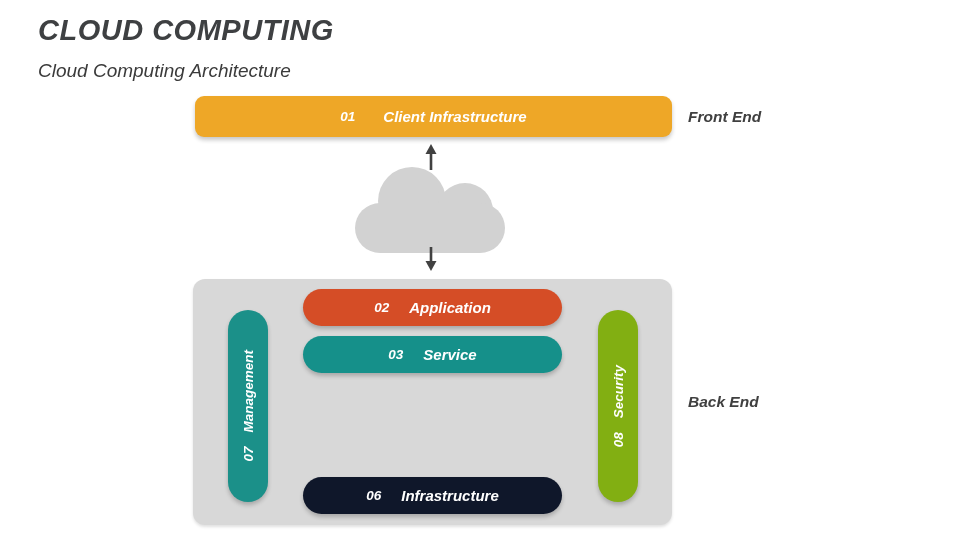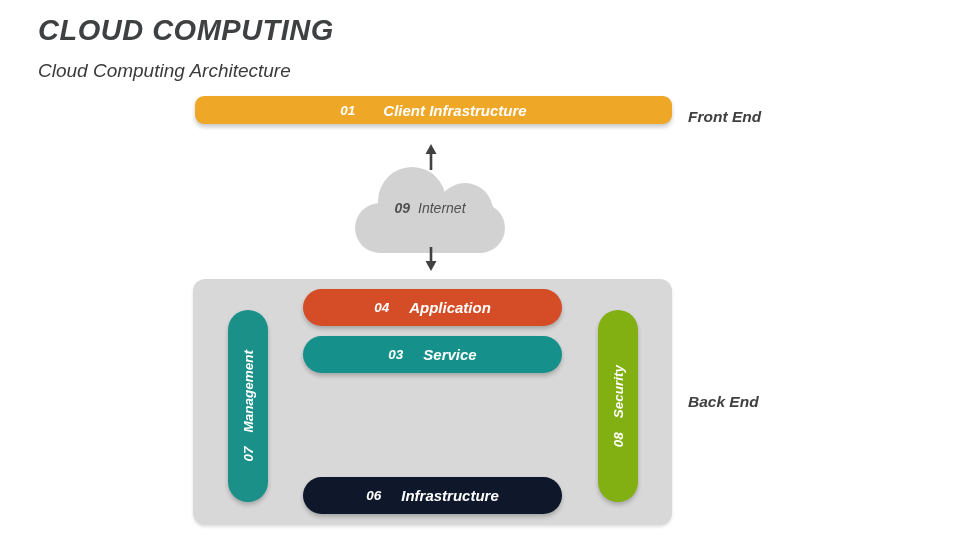--- a/index.html
+++ b/index.html
@@ -30,7 +30,7 @@
   .front-bar {
     position: absolute;
     left: 195px; top: 96px;
-    width: 477px; height: 28px;
+    width: 477px; height: 41px;
     border-radius: 9px;
     display: flex;
     align-items: center;

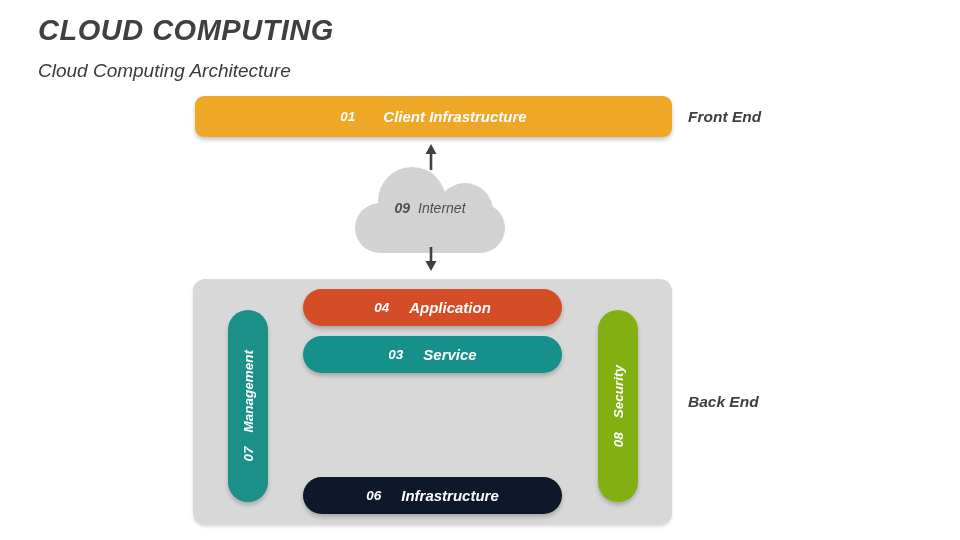--- a/index.html
+++ b/index.html
@@ -153,9 +153,6 @@
       <rect x="0" y="40" width="150" height="50" rx="25"></rect>
     </g>
   </svg>
-  <div class="cloud-text">
-    <span class="num">09</span><span>Internet</span>
-  </div>
 
   <svg class="arrow down" viewBox="0 0 16 24">
     <g fill="#414141">

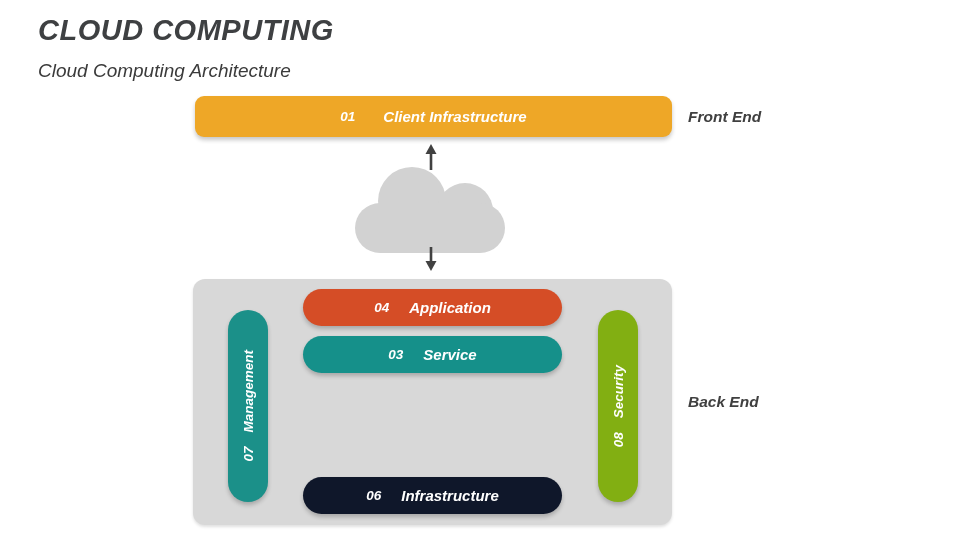--- a/index.html
+++ b/index.html
@@ -165,7 +165,7 @@
   <div class="side-label back">Back End</div>
 
   <div class="layer-bar layer-0" style="background-color: rgb(213, 77, 38);">
-    <span class="bar-number">04</span>
+    <span class="bar-number">02</span>
     <span class="bar-label">Application</span>
   </div>
   <div class="layer-bar layer-1" style="background-color: rgb(21, 144, 138);">

